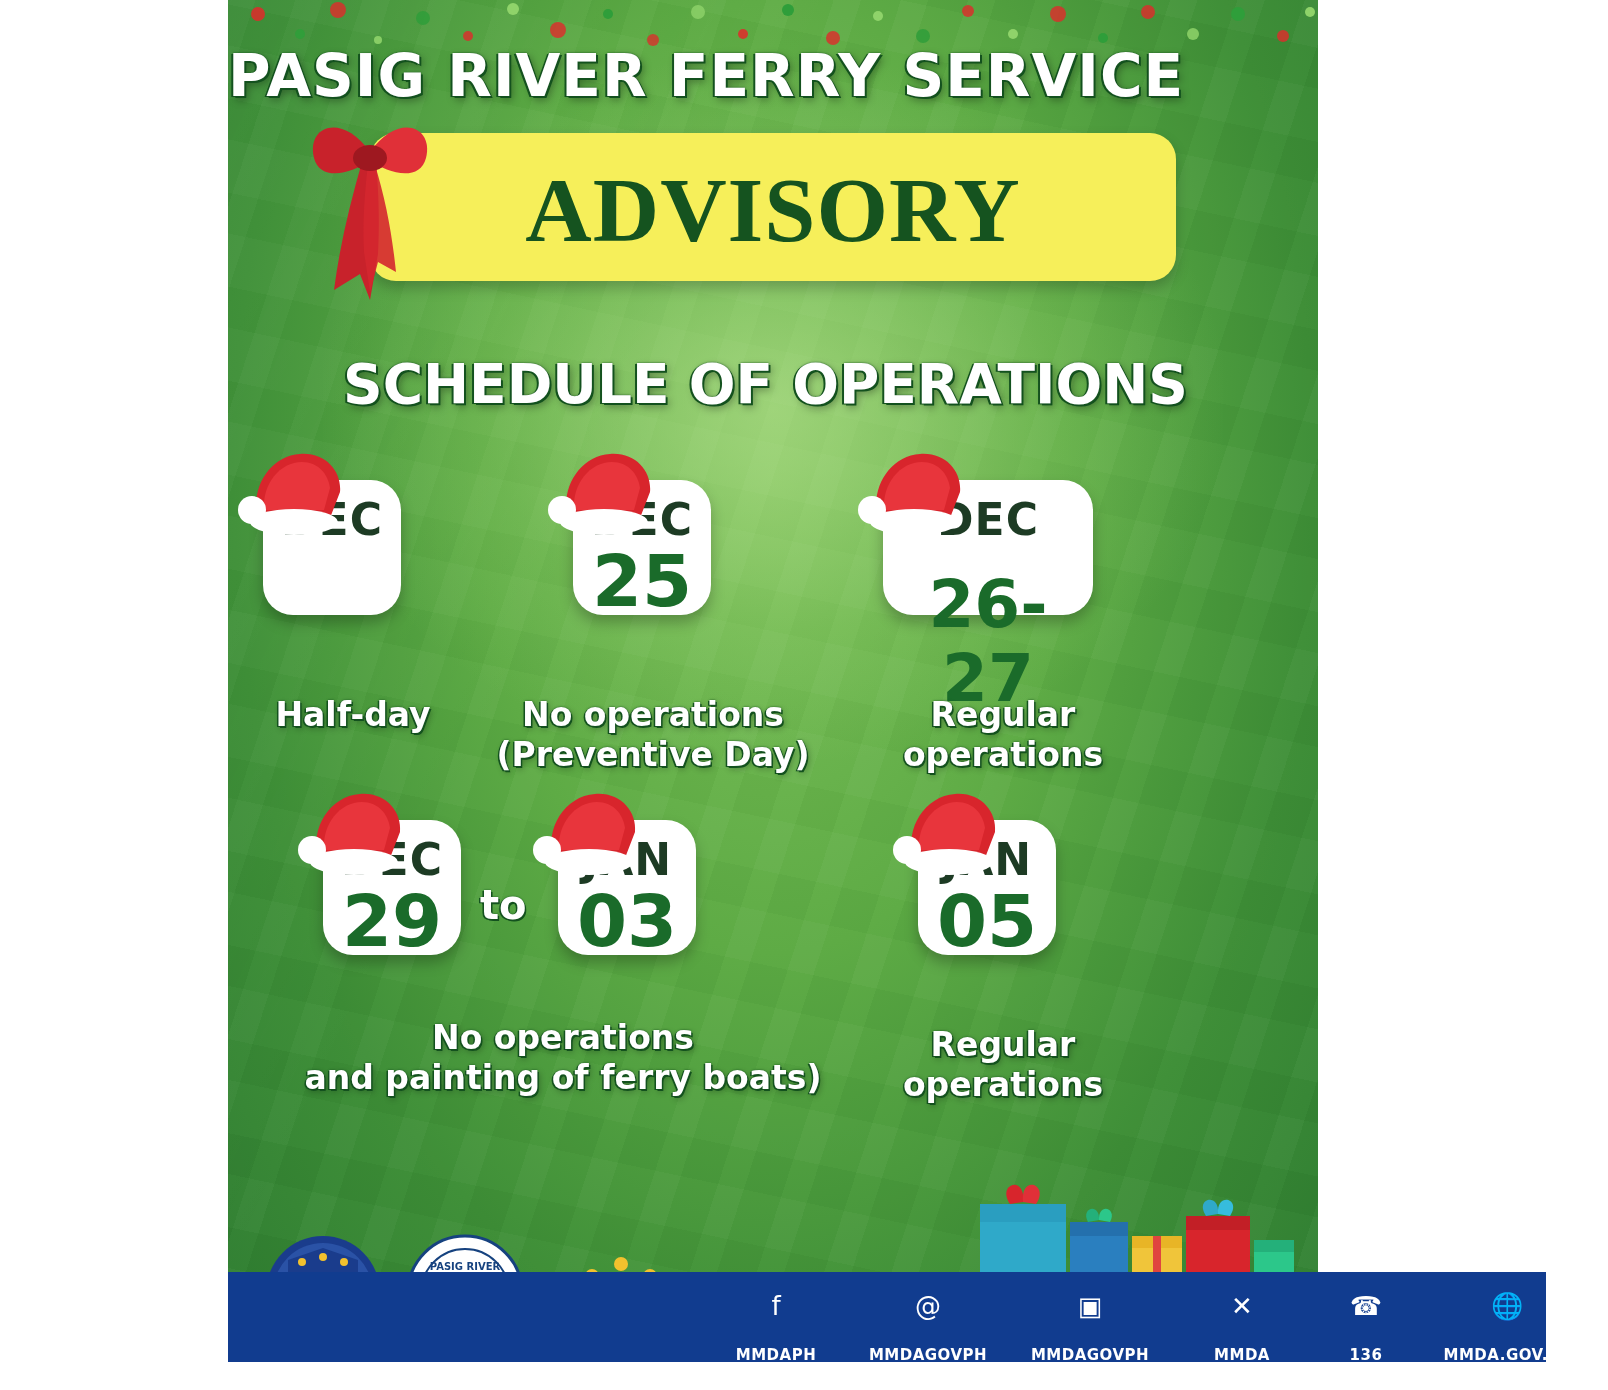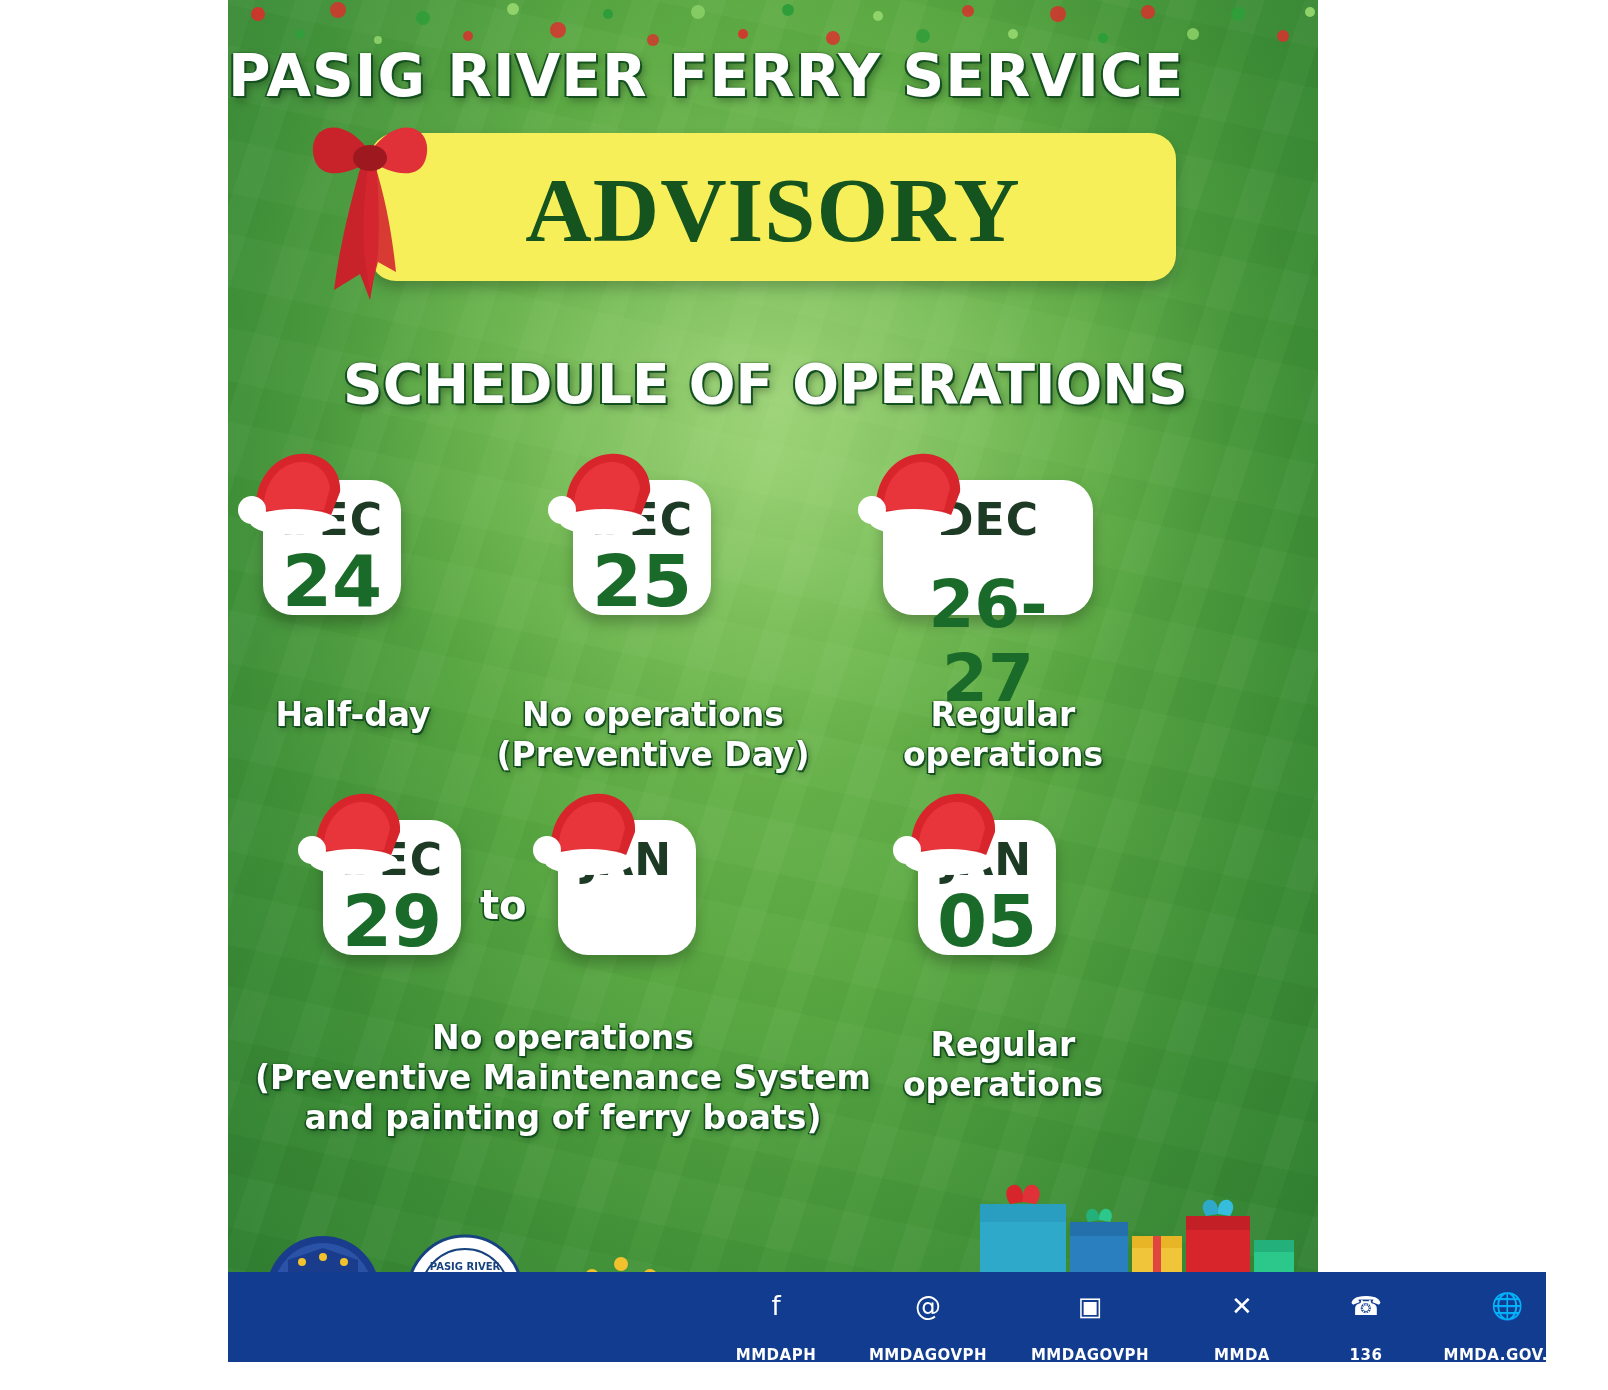--- a/index.html
+++ b/index.html
@@ -274,7 +274,6 @@
 
   <div class="card" style="left:35px; top:480px; width:138px; height:135px;">
     <div class="mon">DEC</div>
-    <div class="day">24</div>
   </div>
   <svg class="santa-hat" style="left:6px; top:440px;" viewBox="0 0 118 100">
     <path d="M24 78 C16 48, 36 16, 66 14 C92 12, 108 32, 106 52 L96 78 Z" fill="#d8252c"></path>

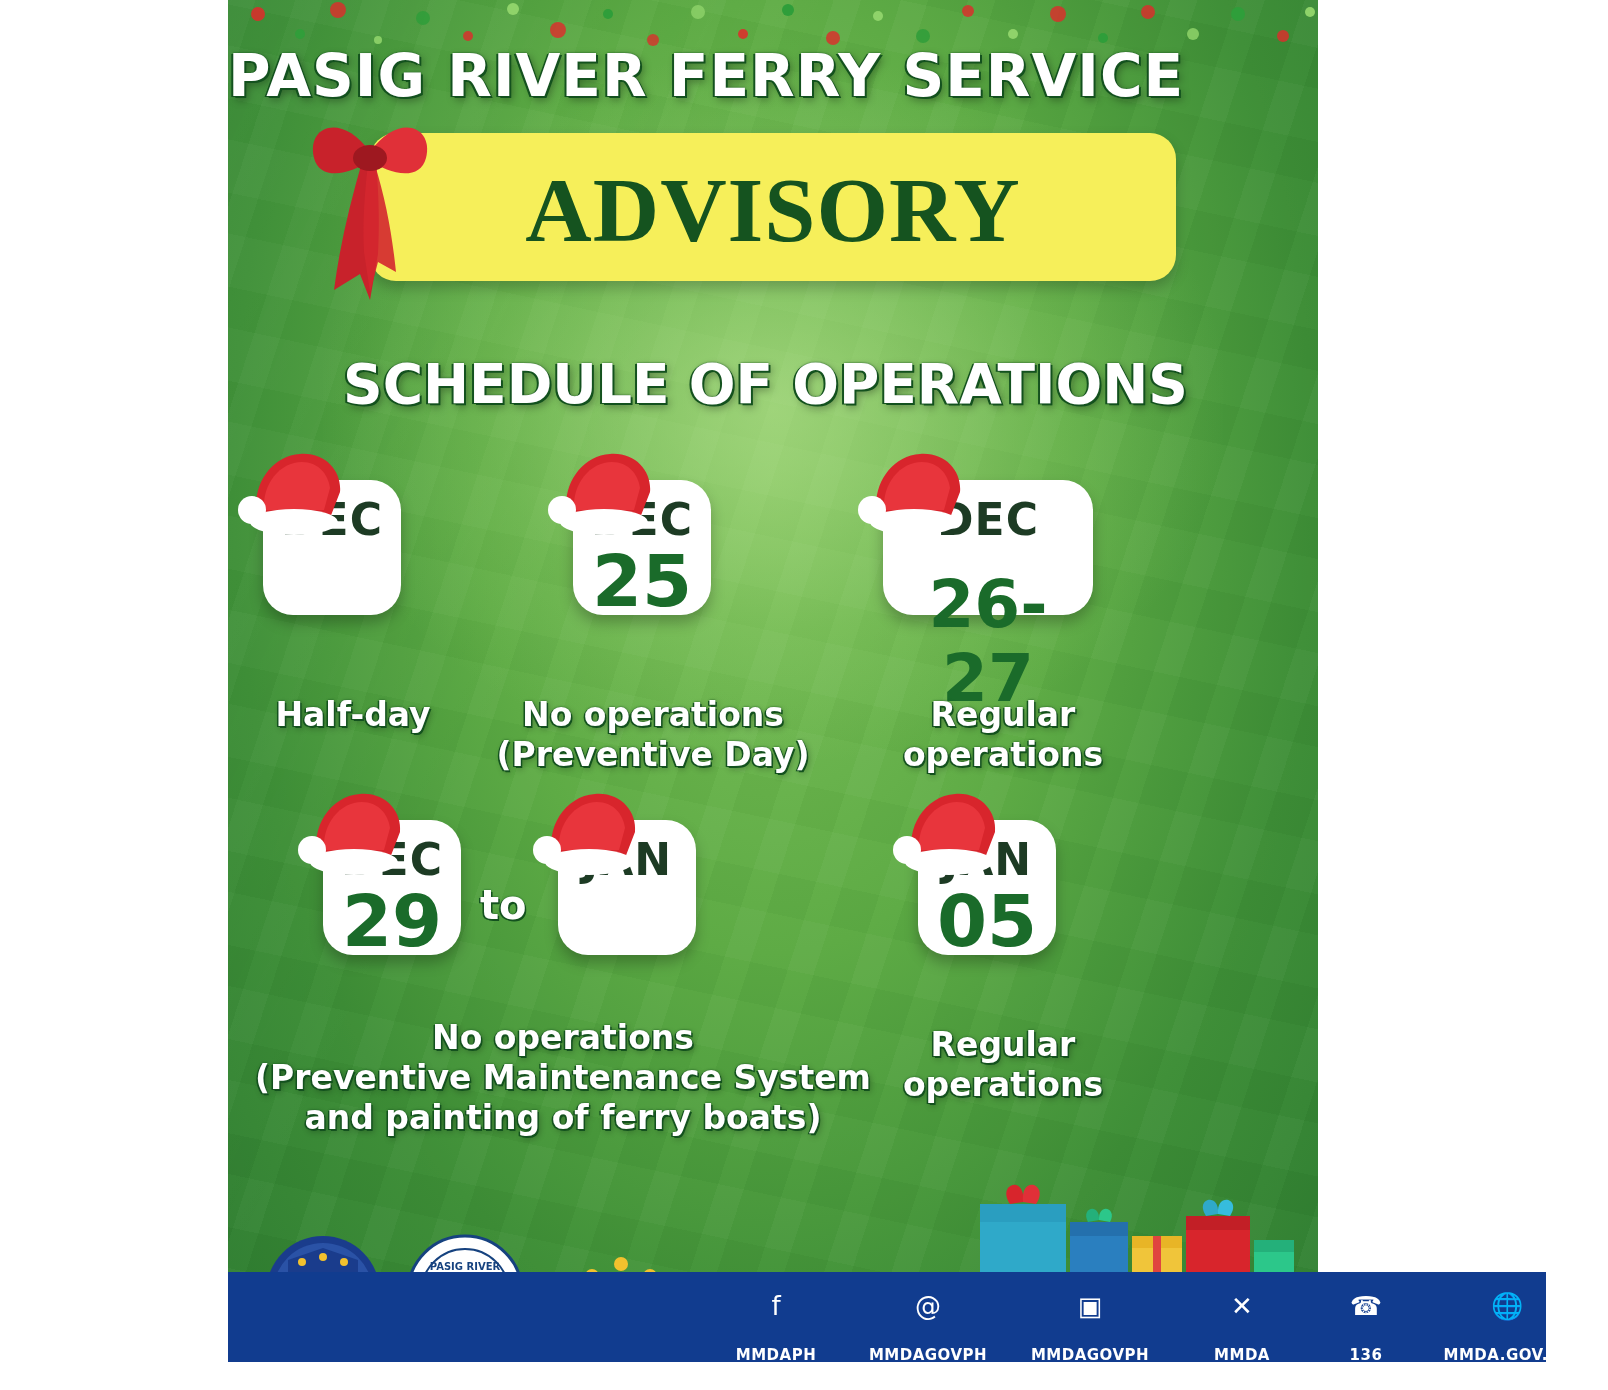--- a/index.html
+++ b/index.html
@@ -331,6 +331,7 @@
 
   <div class="card" style="left:330px; top:820px; width:138px; height:135px;">
     <div class="mon">JAN</div>
+    <div class="day">03</div>
   </div>
   <svg class="santa-hat" style="left:301px; top:780px;" viewBox="0 0 118 100">
     <path d="M24 78 C16 48, 36 16, 66 14 C92 12, 108 32, 106 52 L96 78 Z" fill="#d8252c"></path>

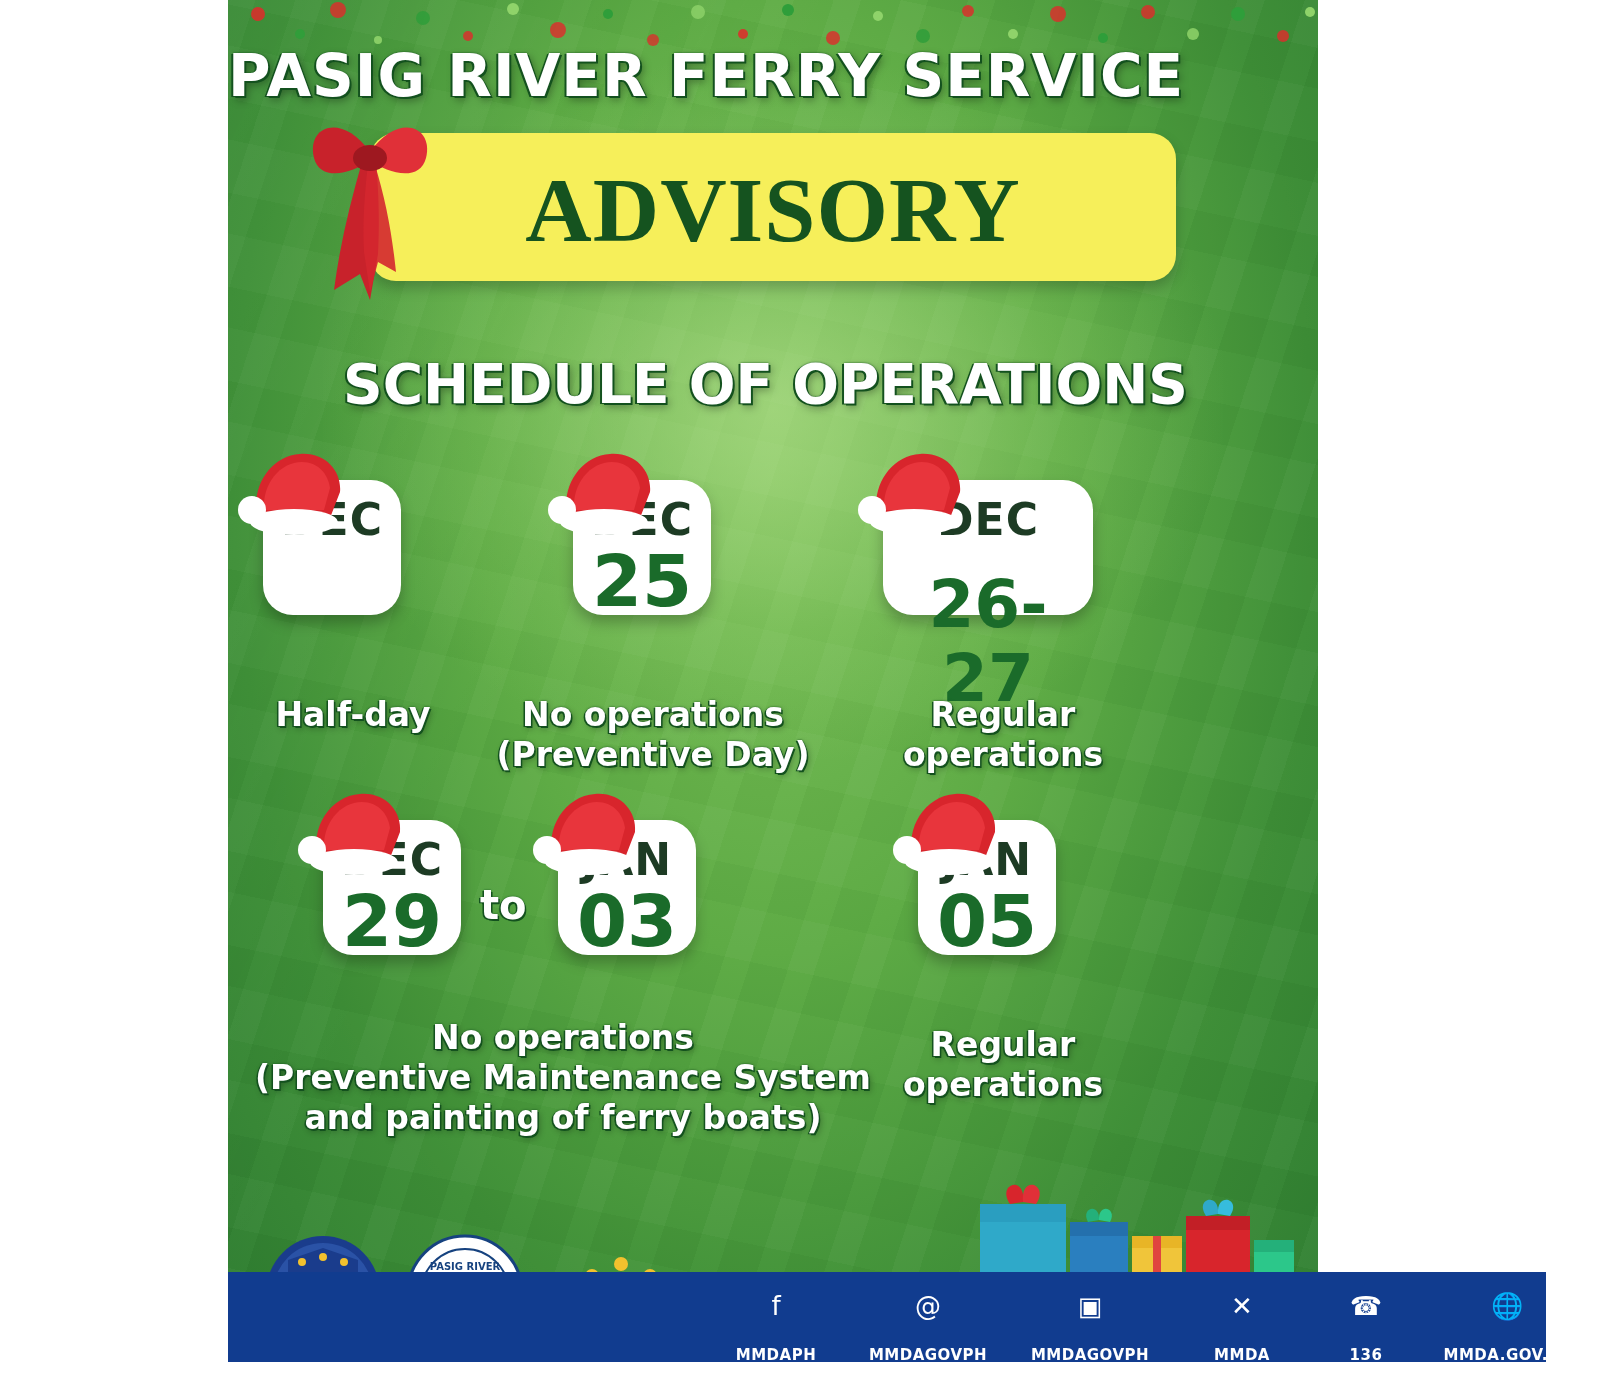--- a/index.html
+++ b/index.html
@@ -353,7 +353,6 @@
 
   <div class="caption" style="left:10px; top:1018px; width:650px;">
     <div>No operations</div>
-    <div>(Preventive Maintenance System</div>
     <div>and painting of ferry boats)</div>
   </div>
 

